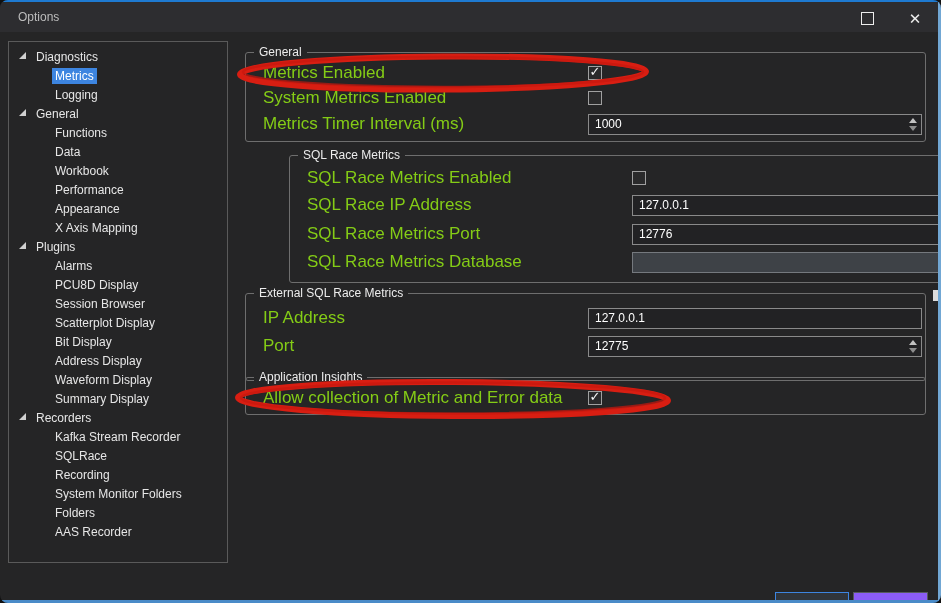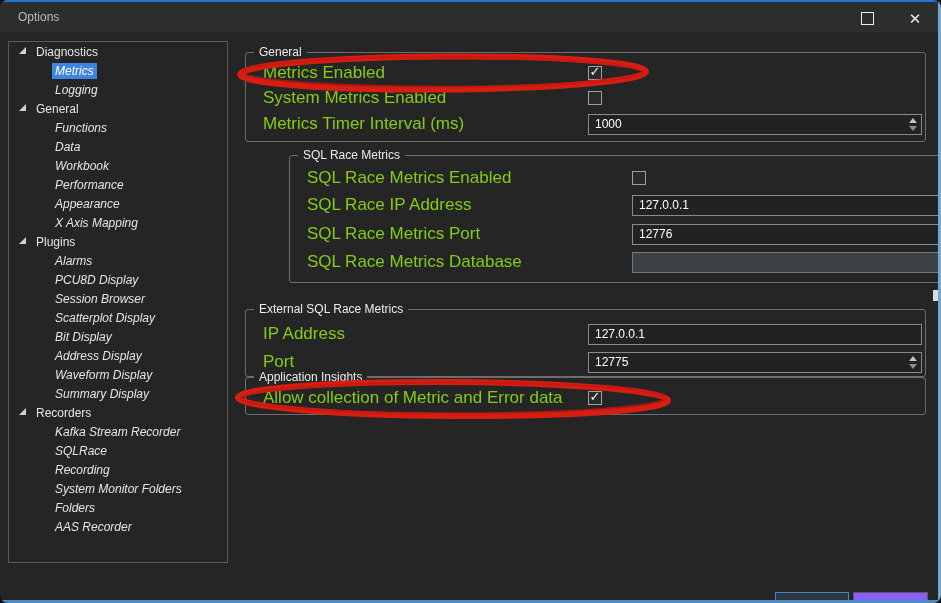--- a/index.html
+++ b/index.html
@@ -23,7 +23,7 @@
   .close-glyph{color:#ededed;font-size:15px;line-height:15px;}
   
   #tree{position:absolute;left:8px;top:41px;width:220px;height:522px;
-    border:1px solid #5a5a5a;box-sizing:border-box;}
+    border:1px solid #5a5a5a;box-sizing:border-box;padding-top:5px;}
   .trow{height:19px;display:flex;align-items:center;font-size:12px;color:#e6e6e6;white-space:nowrap;}
   .lvl0{padding-left:10px;}
   .lvl1{padding-left:43px;font-style:italic;}

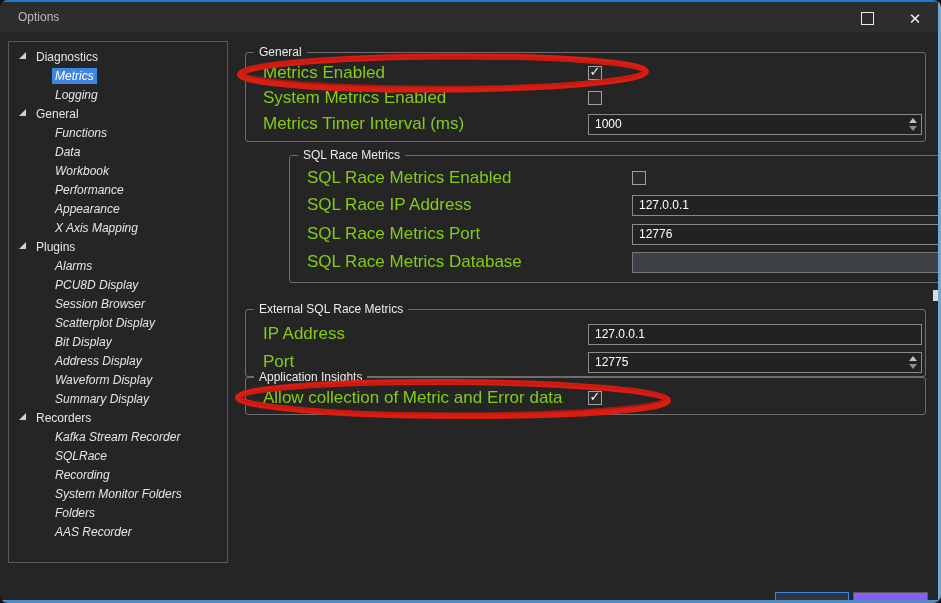--- a/index.html
+++ b/index.html
@@ -26,7 +26,7 @@
     border:1px solid #5a5a5a;box-sizing:border-box;padding-top:5px;}
   .trow{height:19px;display:flex;align-items:center;font-size:12px;color:#e6e6e6;white-space:nowrap;}
   .lvl0{padding-left:10px;}
-  .lvl1{padding-left:43px;font-style:italic;}
+  .lvl1{padding-left:43px;}
   .exp{width:0;height:0;border-left:7px solid transparent;border-bottom:7px solid #d0d0d0;
     margin-right:7px;position:relative;top:-1px;flex:none;}
   .tlabel{padding:1px 3px;}

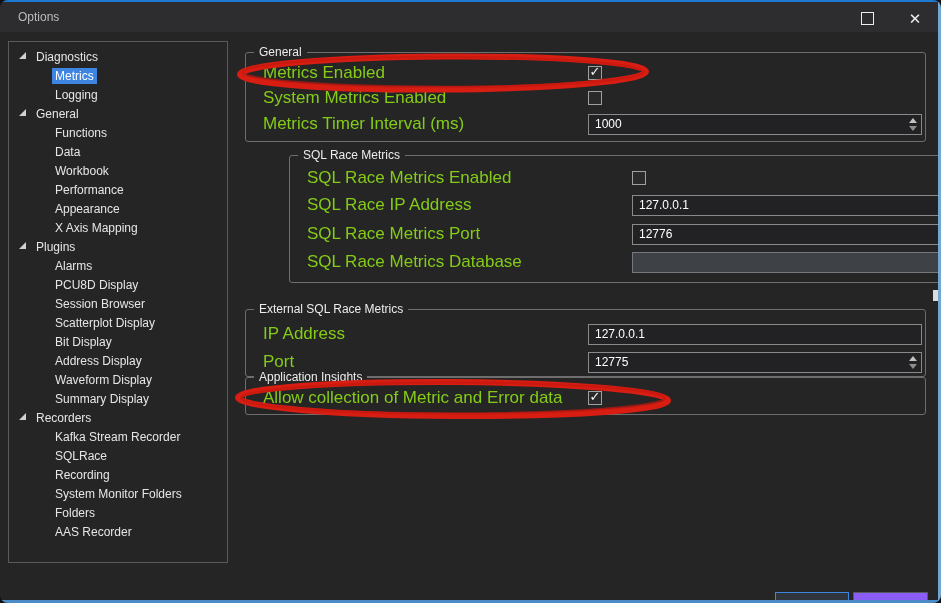--- a/index.html
+++ b/index.html
@@ -35,7 +35,7 @@
   .group{position:absolute;left:245px;width:681px;border:1px solid #6e6e6e;border-radius:3px;box-sizing:border-box;}
   #g1{top:52px;height:90px;}
   #g2{top:155px;height:128px;margin-left:44px;}
-  #g3{top:309px;height:68px;}
+  #g3{top:293px;height:88px;}
   #g4{top:377px;height:38px;}
   .group-title{position:absolute;top:-8px;left:8px;background:#252526;padding:0 5px;font-size:12px;color:#ececec;}
   .row{position:absolute;left:17px;width:650px;height:26px;display:flex;align-items:center;}

